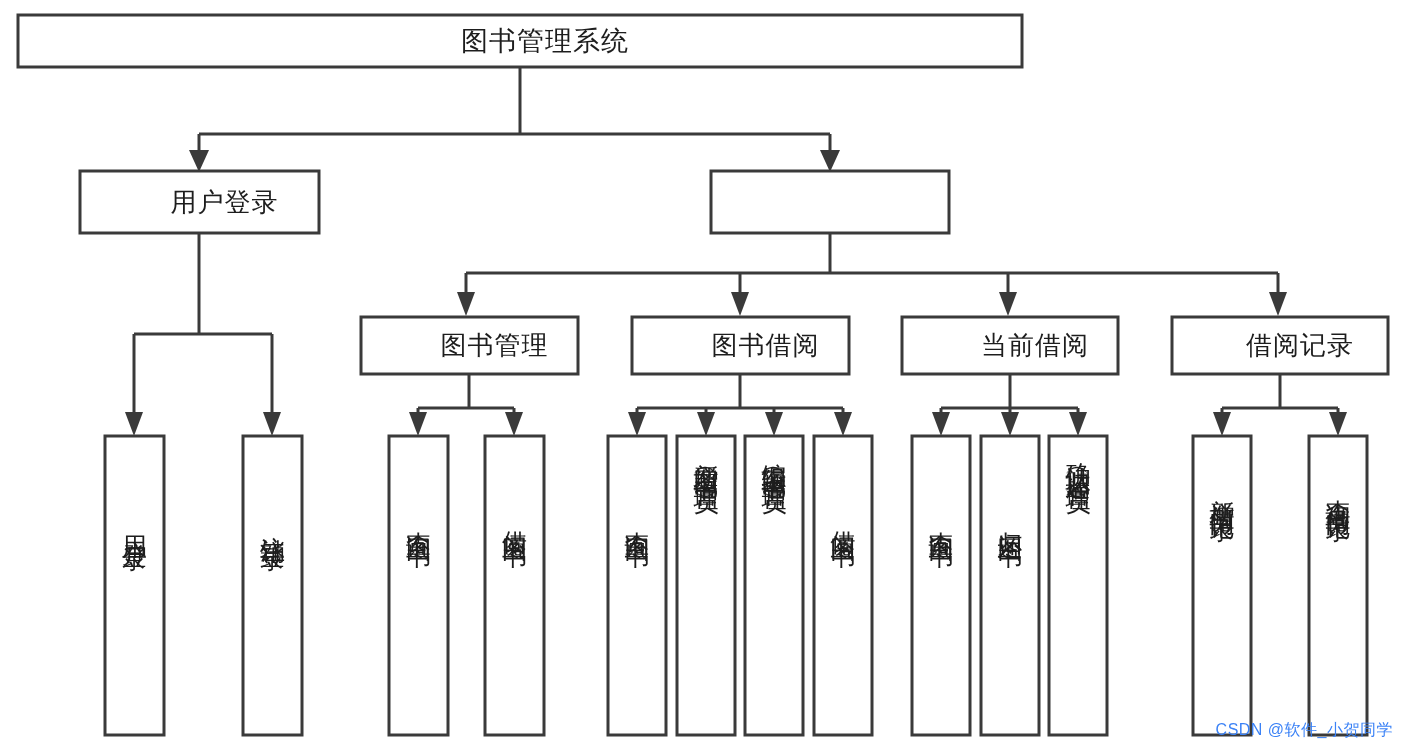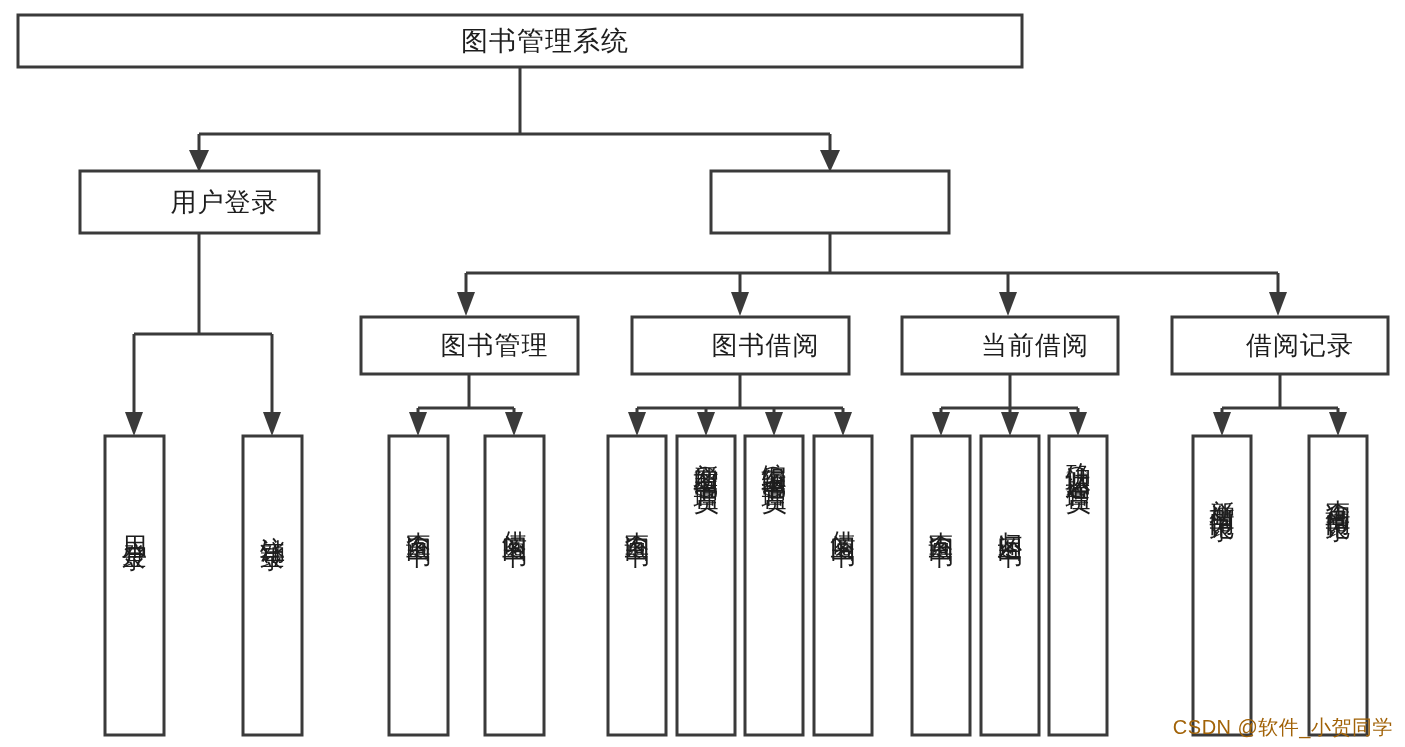--- a/index.html
+++ b/index.html
@@ -78,8 +78,8 @@
     right: 12px;
     bottom: 6px;
     font-family: "Liberation Sans", "DejaVu Sans", sans-serif;
-    font-size: 20px;
-    color: #a16207;
+    font-size: 16px;
+    color: #3b82f6;
     letter-spacing: 0.5px;
     white-space: nowrap;
     pointer-events: none;

